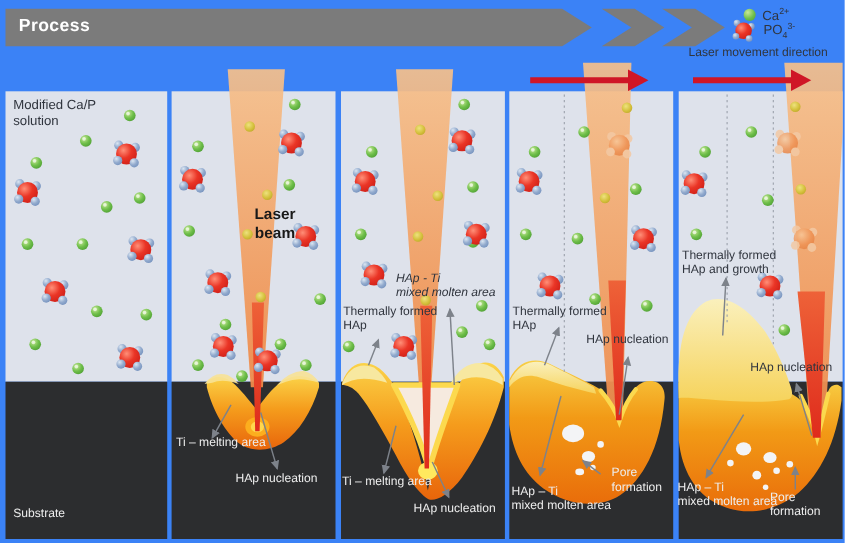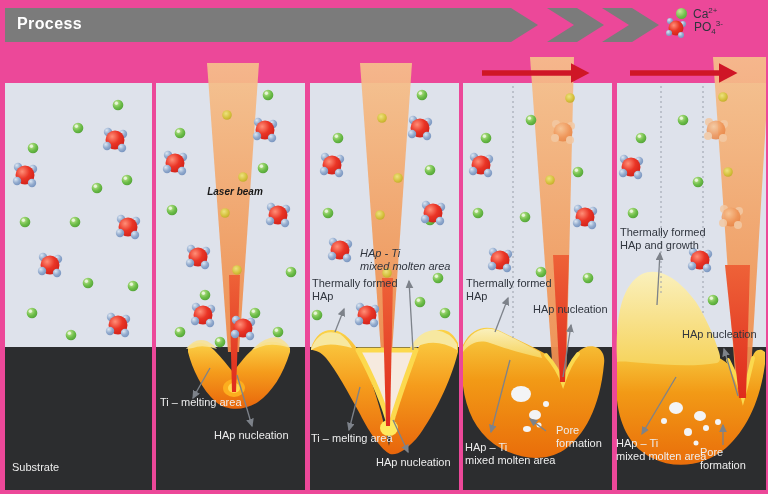--- a/index.html
+++ b/index.html
@@ -3,7 +3,7 @@
 <meta charset="utf-8">
 <style>
   html,body{margin:0;padding:0;background:#ffffff;}
-  .stage{position:relative;width:768px;height:494px;background:#ec4899;overflow:hidden;
+  .stage{position:relative;width:768px;height:494px;background:#3b82f6;overflow:hidden;
          font-family:"Liberation Sans",sans-serif;}
   .lbl{position:absolute;font-size:11px;line-height:1.22;color:#30353e;}
   .lbl.light{color:#ededed;}

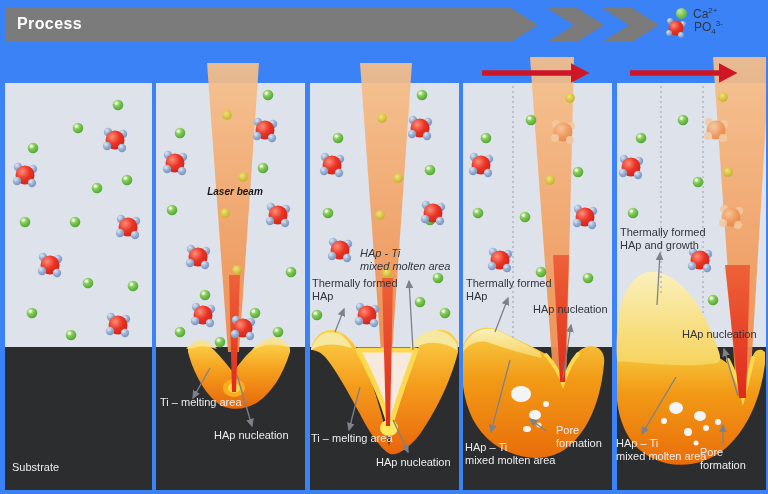--- a/index.html
+++ b/index.html
@@ -557,6 +557,7 @@
     </svg>
     <span><span>PO</span><sub>4</sub><sup>3-</sup></span>
   </div>
+  <div id="laser-direction-label">Laser movement direction</div>
 
   <div class="lbl light" style="left:12px;top:461px;font-size:11px;">Substrate</div>
 

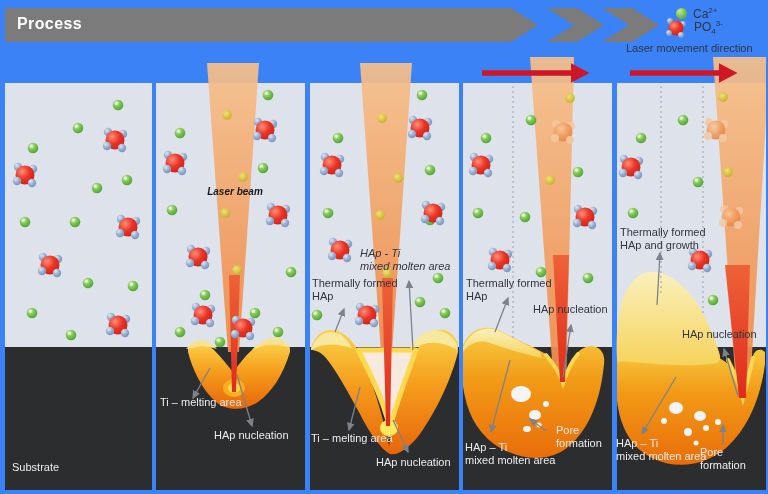--- a/index.html
+++ b/index.html
@@ -559,6 +559,7 @@
   </div>
   <div id="laser-direction-label">Laser movement direction</div>
 
+  <div class="lbl" style="left:12px;top:88px;width:100px;font-size:12px;">Modified Ca/P<br>solution</div>
   <div class="lbl light" style="left:12px;top:461px;font-size:11px;">Substrate</div>
 
   <div class="lbl bold center" style="left:199px;top:186px;width:72px;font-size:10px;color:#191919;font-style:italic;">Laser beam</div>

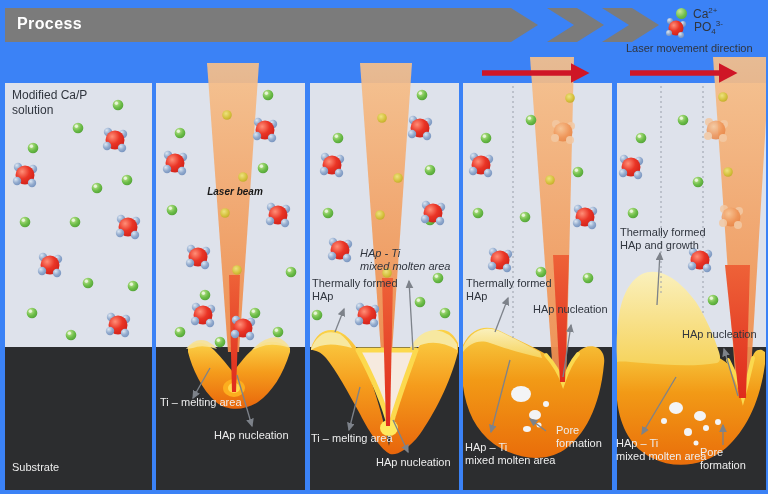--- a/index.html
+++ b/index.html
@@ -562,7 +562,7 @@
   <div class="lbl" style="left:12px;top:88px;width:100px;font-size:12px;">Modified Ca/P<br>solution</div>
   <div class="lbl light" style="left:12px;top:461px;font-size:11px;">Substrate</div>
 
-  <div class="lbl bold center" style="left:199px;top:186px;width:72px;font-size:10px;color:#191919;font-style:italic;">Laser beam</div>
+  <div class="lbl bold center" style="left:214px;top:186px;width:72px;font-size:14px;color:#191919;">Laser beam</div>
   <div class="lbl light" style="left:160px;top:396px;width:110px;">Ti – melting area</div>
   <div class="lbl light" style="left:214px;top:429px;width:95px;">HAp nucleation</div>
 

